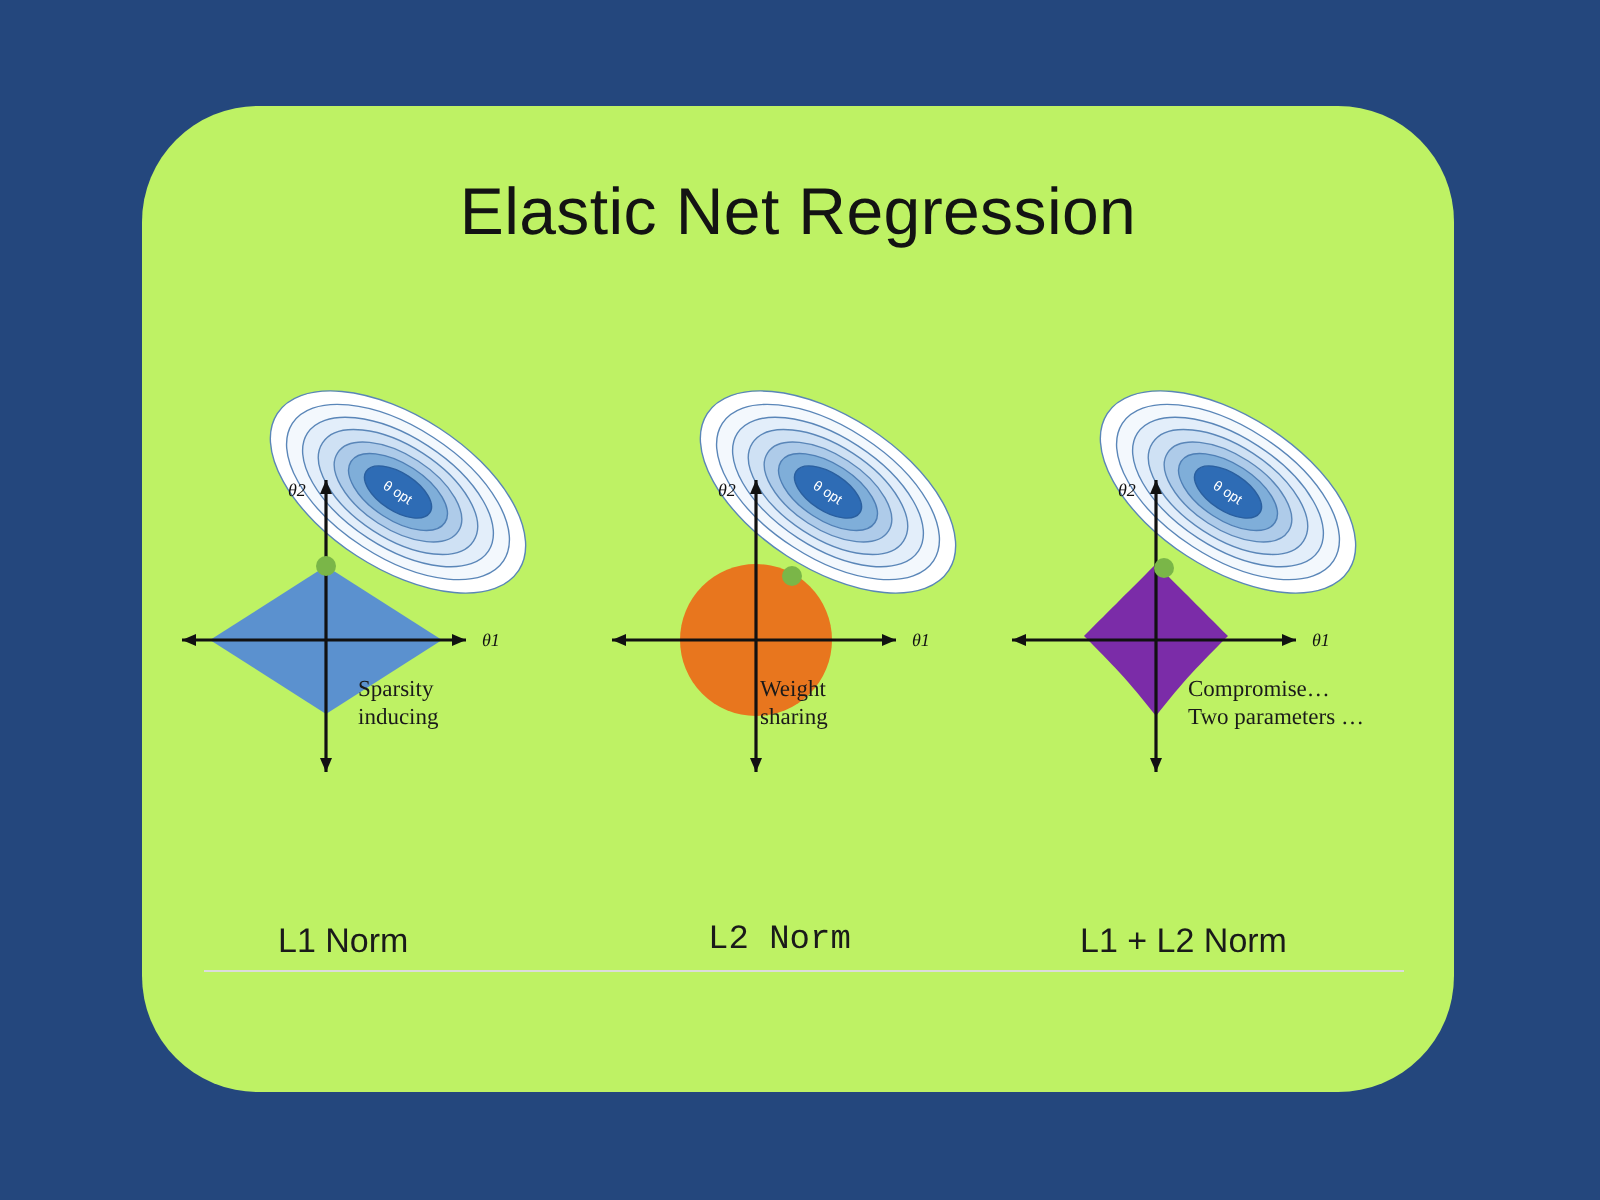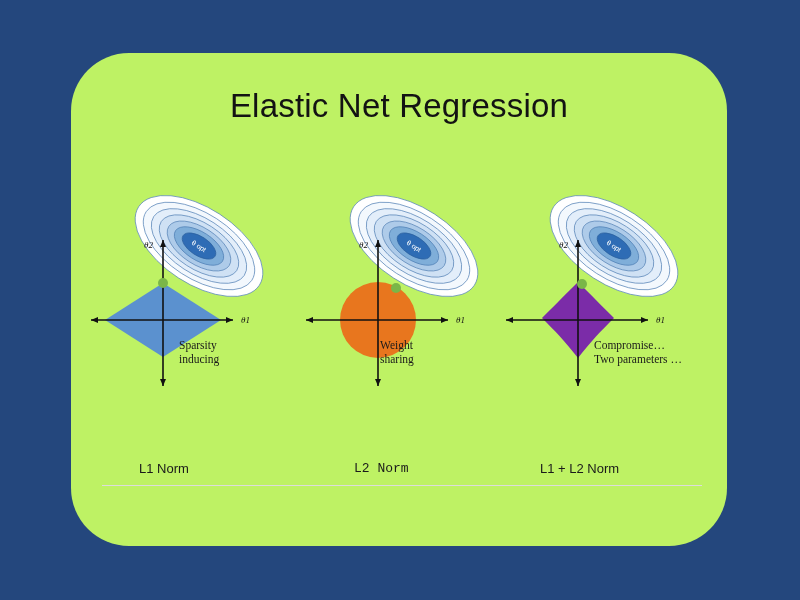--- a/index.html
+++ b/index.html
@@ -58,7 +58,7 @@
   }
   .norm-label {
     position: absolute;
-    font-size: 13px;
+    font-size: 17px;
     color: #1a1a1a;
     font-family: "Liberation Sans", sans-serif;
     white-space: nowrap;

